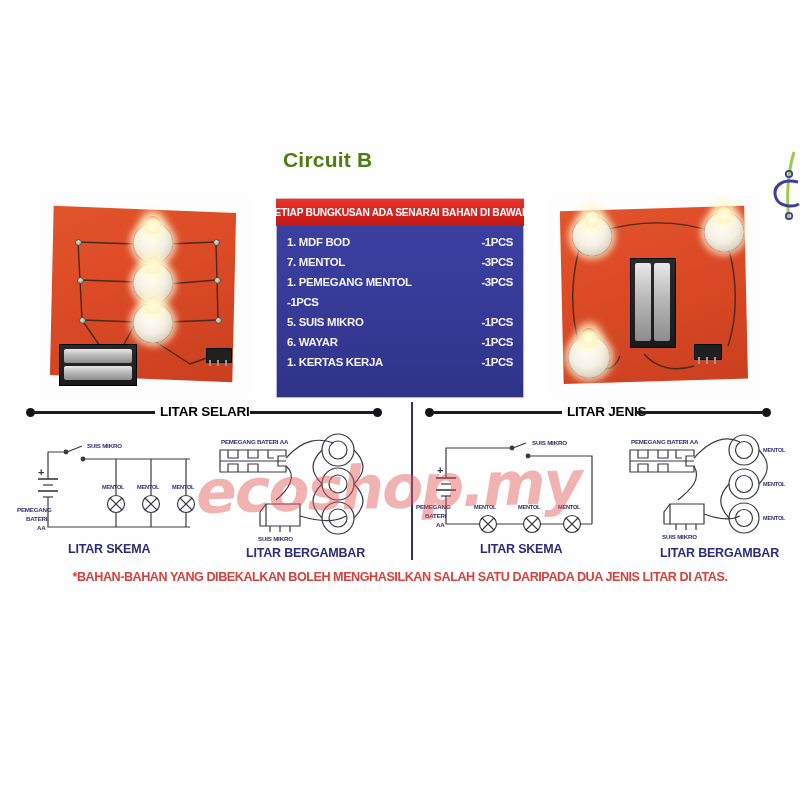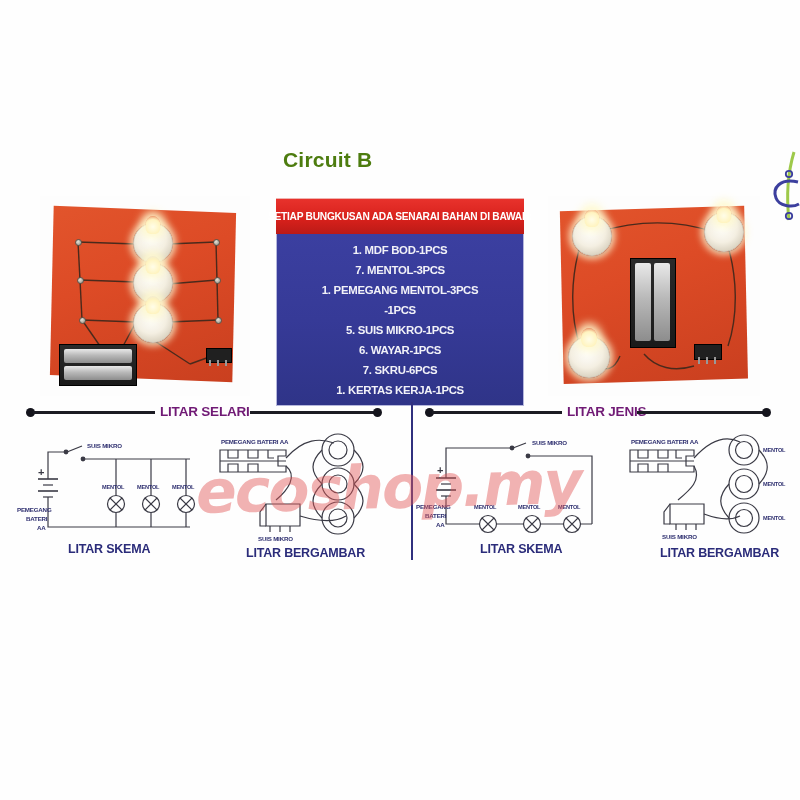--- a/index.html
+++ b/index.html
@@ -33,7 +33,7 @@
     width: 248px; height: 192px;
   }
   #parts-header {
-    height: 36px;
+    height: 28px;
     background: linear-gradient(180deg,#e8322c 0%, #d6201b 60%, #bb1a17 100%);
     color: #ffffff;
     font-size: 10.2px;

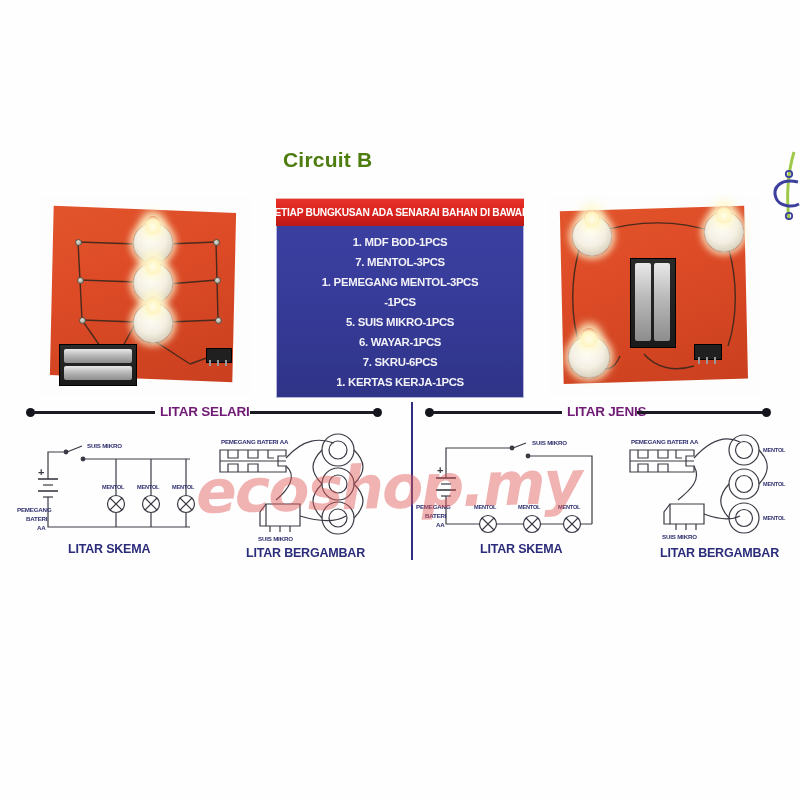--- a/index.html
+++ b/index.html
@@ -58,7 +58,7 @@
   }
   .part-row {
     display: flex;
-    justify-content: center;
+    justify-content: space-between;
     align-items: baseline;
     color: #f2f2f8;
     font-size: 11.4px;

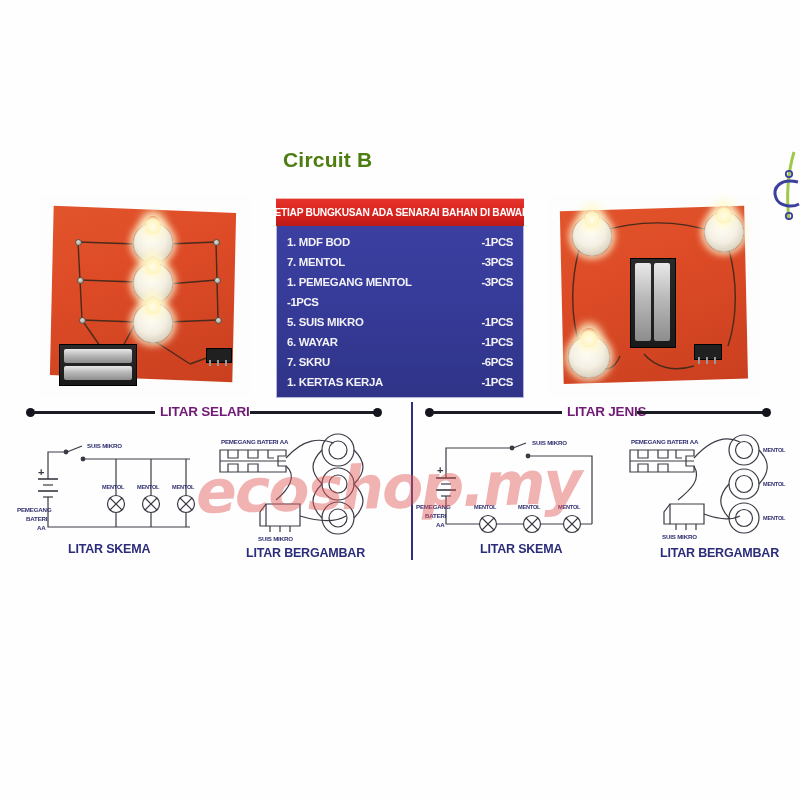--- a/index.html
+++ b/index.html
@@ -323,10 +323,6 @@
         <span class="part-qty">-1PCS</span>
       </div>
       <div class="part-row">
-        <span class="part-name">7. SKRU</span>
-        <span class="part-qty">-6PCS</span>
-      </div>
-      <div class="part-row">
         <span class="part-name">1. KERTAS KERJA</span>
         <span class="part-qty">-1PCS</span>
       </div>

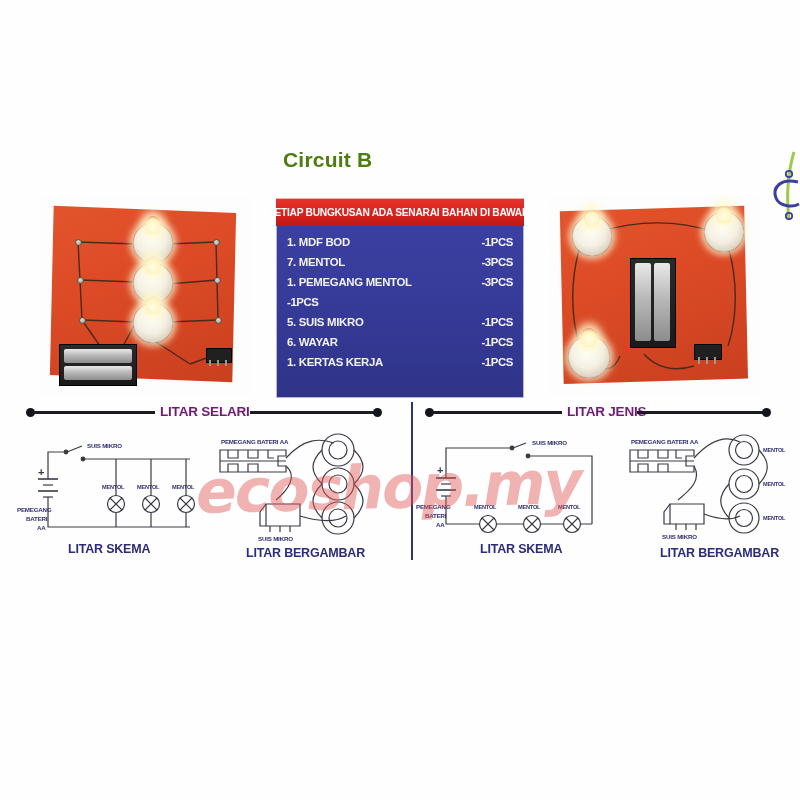--- a/index.html
+++ b/index.html
@@ -136,7 +136,7 @@
     position: absolute;
     font-size: 13.5px;
     font-weight: bold;
-    color: #701a75;
+    color: #000000;
     letter-spacing: -0.2px;
     white-space: nowrap;
   }

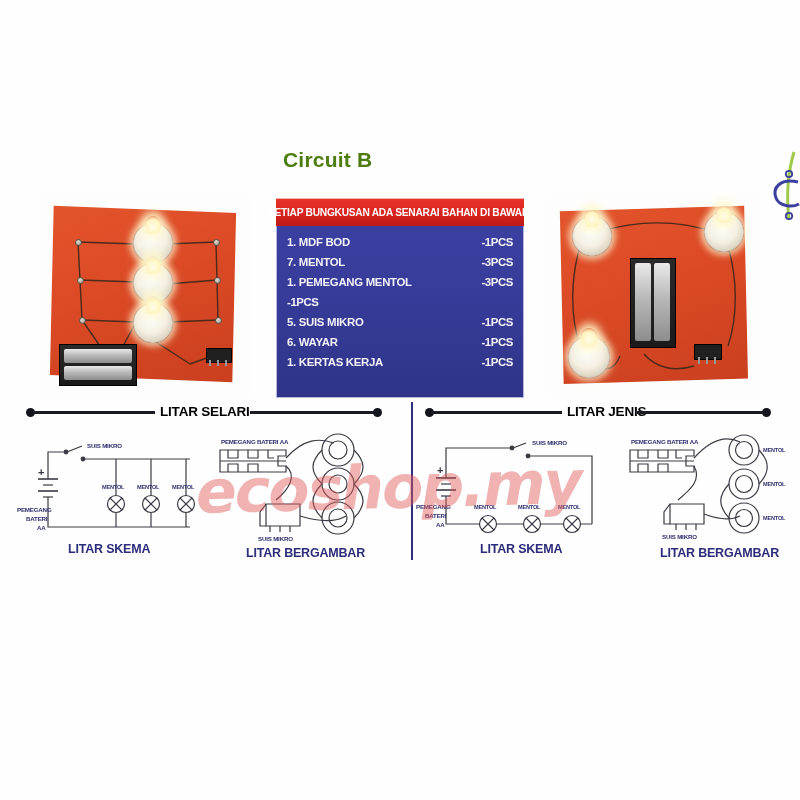--- a/index.html
+++ b/index.html
@@ -522,6 +522,7 @@
 
   <div id="watermark">ecoshop.my</div>
 
+  <div id="footer-note">*BAHAN-BAHAN YANG DIBEKALKAN BOLEH MENGHASILKAN SALAH SATU DARIPADA DUA JENIS LITAR DI ATAS.</div>
 
 </div>
 

